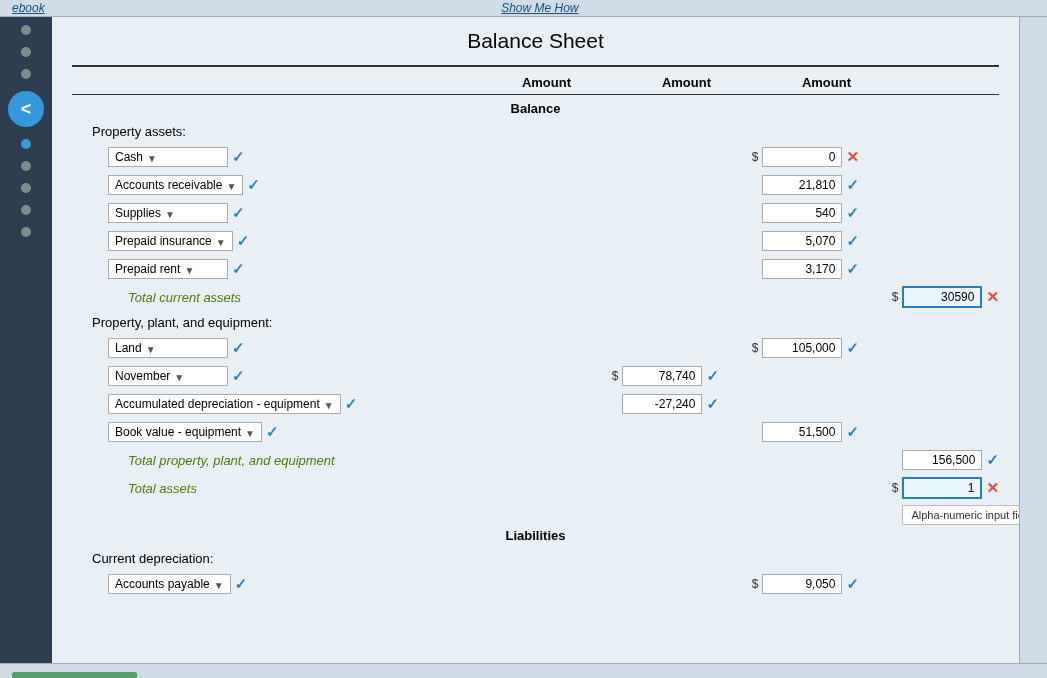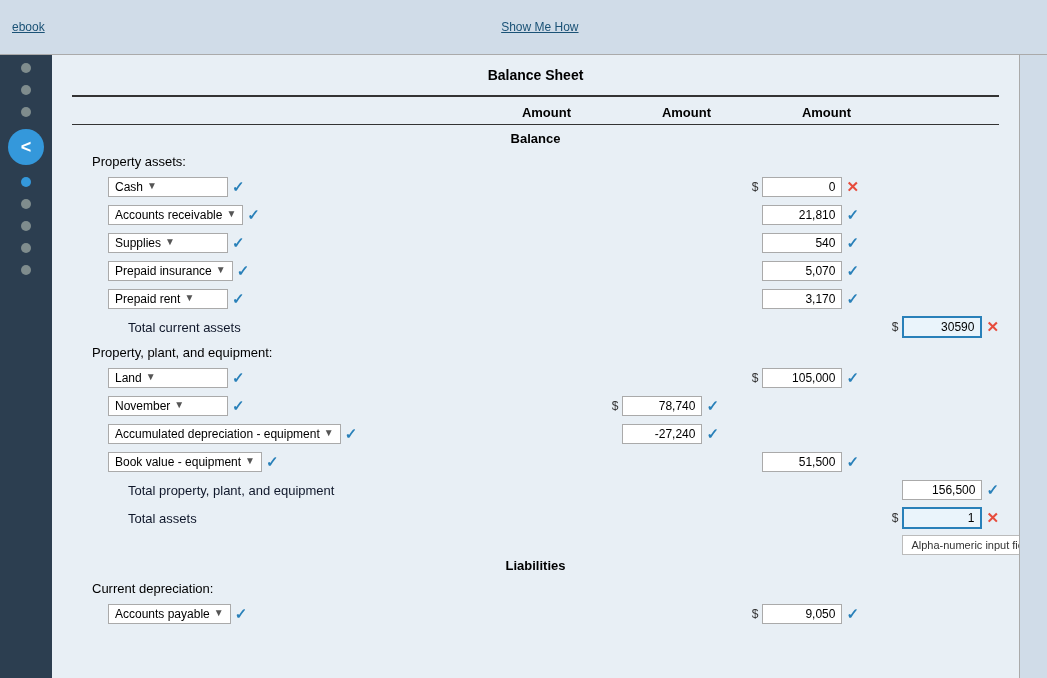--- a/index.html
+++ b/index.html
@@ -13,11 +13,12 @@
     }
     .top-bar {
       background: #d0dce8;
-      padding: 20px 12px;
+      padding: 1px 12px;
       display: flex;
       justify-content: space-between;
       align-items: center;
       border-bottom: 1px solid #aaa;
+      font-style: italic;
     }
     .top-bar-left, .top-bar-center, .top-bar-right {
       display: flex;

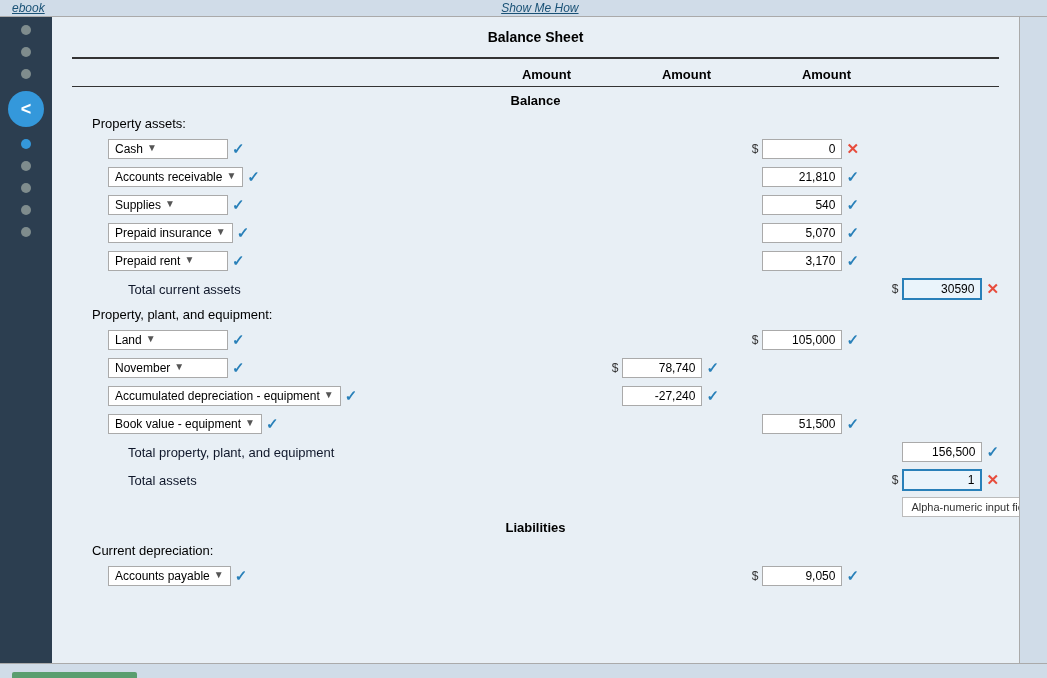--- a/index.html
+++ b/index.html
@@ -77,8 +77,8 @@
       padding: 12px 0 8px 0;
     }
     .report-title {
-      font-size: 14px;
-      font-weight: bold;
+      font-size: 21px;
+      font-weight: normal;
     }
     .report-subtitle {
       font-size: 13px;

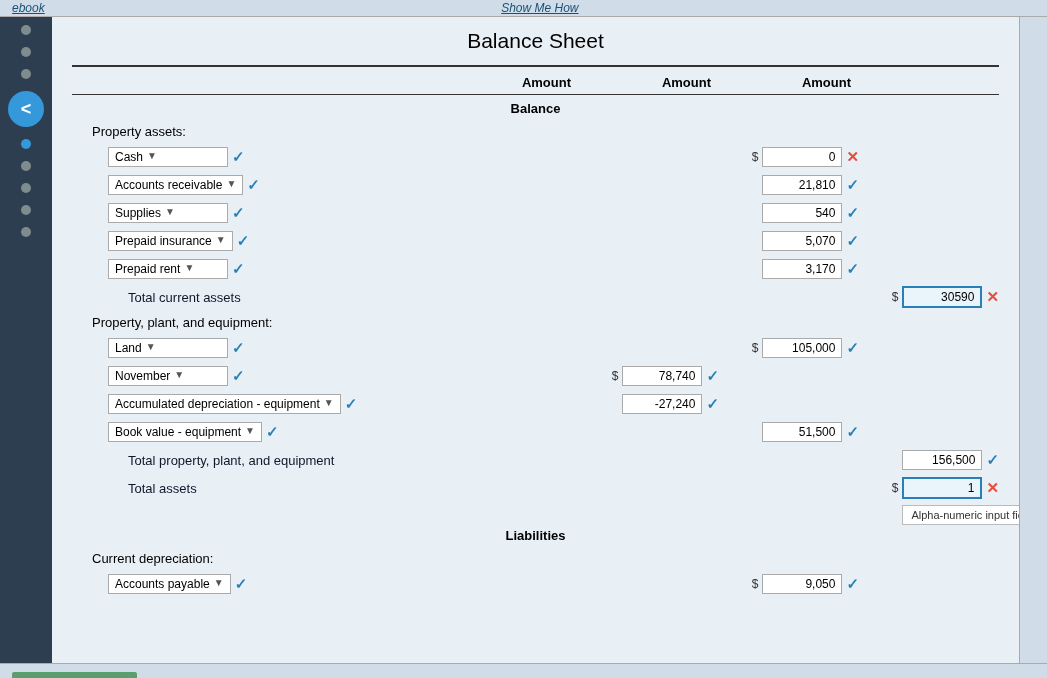--- a/index.html
+++ b/index.html
@@ -132,7 +132,7 @@
       background: white;
       padding: 2px 6px;
       display: inline-flex;
-      align-items: flex-start;
+      align-items: flex-end;
       gap: 4px;
       min-width: 120px;
       cursor: pointer;

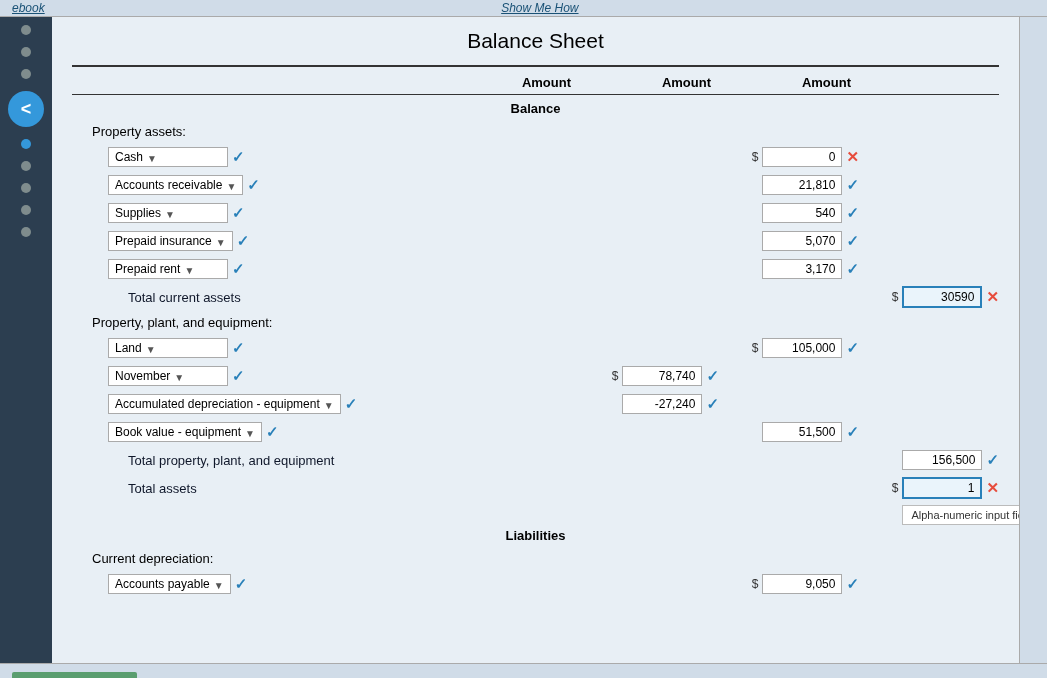--- a/index.html
+++ b/index.html
@@ -177,7 +177,8 @@
     }
     .total-row-label {
       padding-left: 36px;
-      color: #0f172a;
+      font-style: italic;
+      color: #4d7c0f;
     }
     .tooltip-box {
       background: white;

